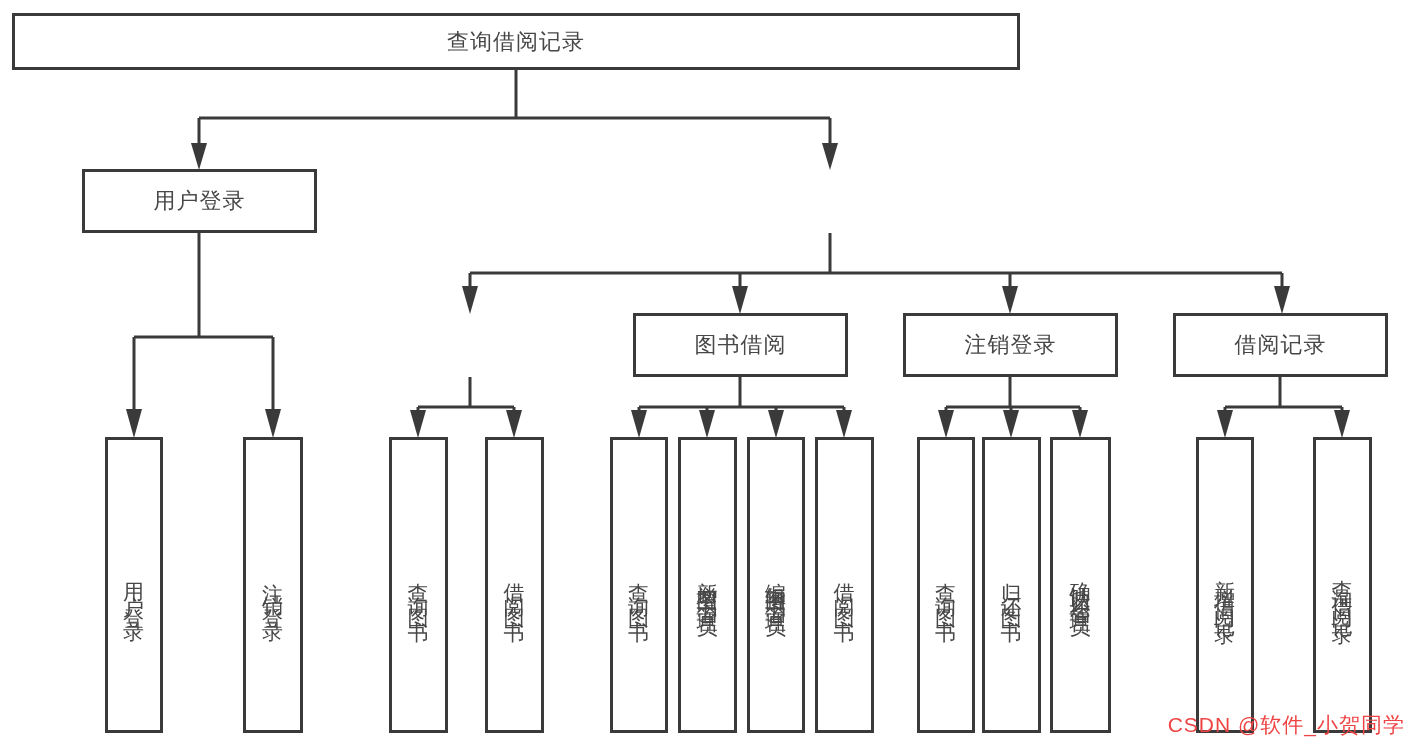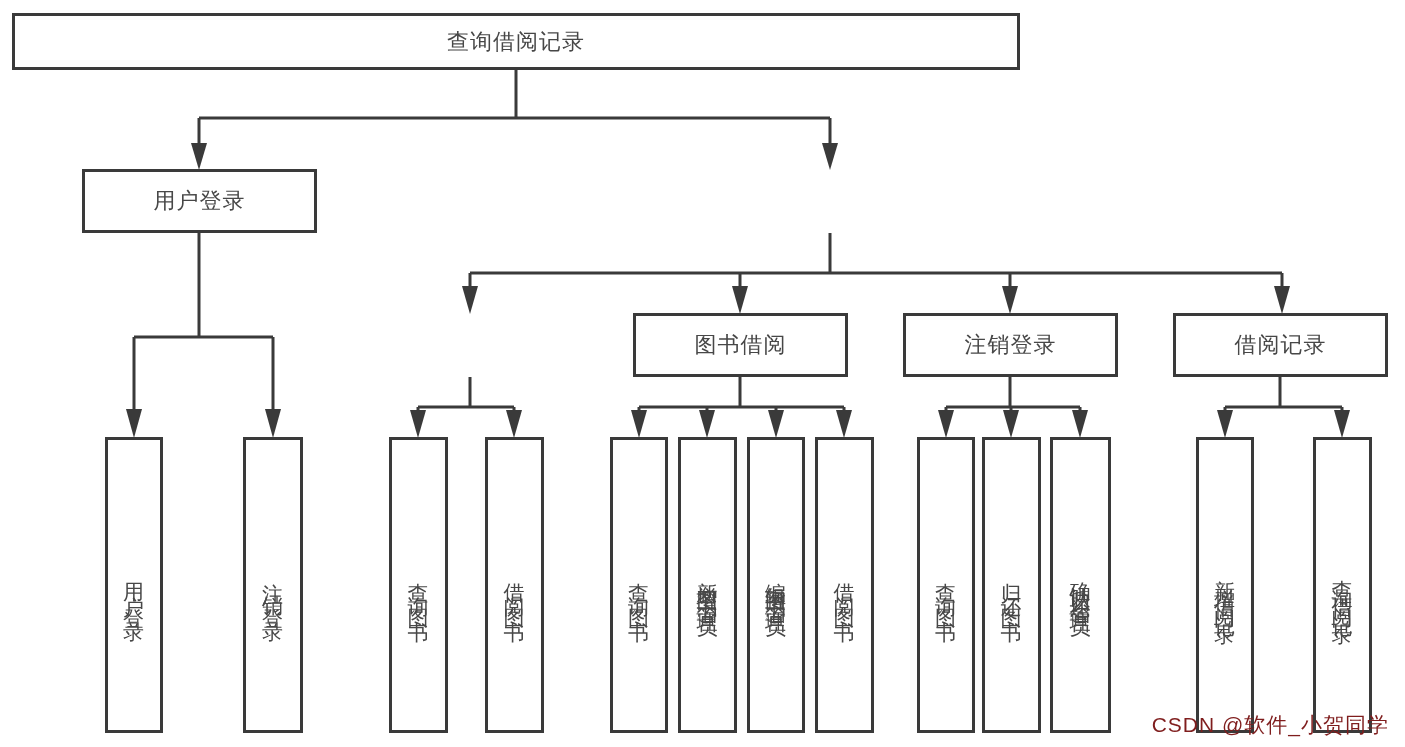--- a/index.html
+++ b/index.html
@@ -36,9 +36,9 @@
   .watermark {
     position: absolute;
     top: 711px;
-    right: 16px;
+    right: 0;
     font-size: 21px;
-    color: #7f1d1d;
+    color: #ef4444;
     letter-spacing: 1px;
   }
 </style>

